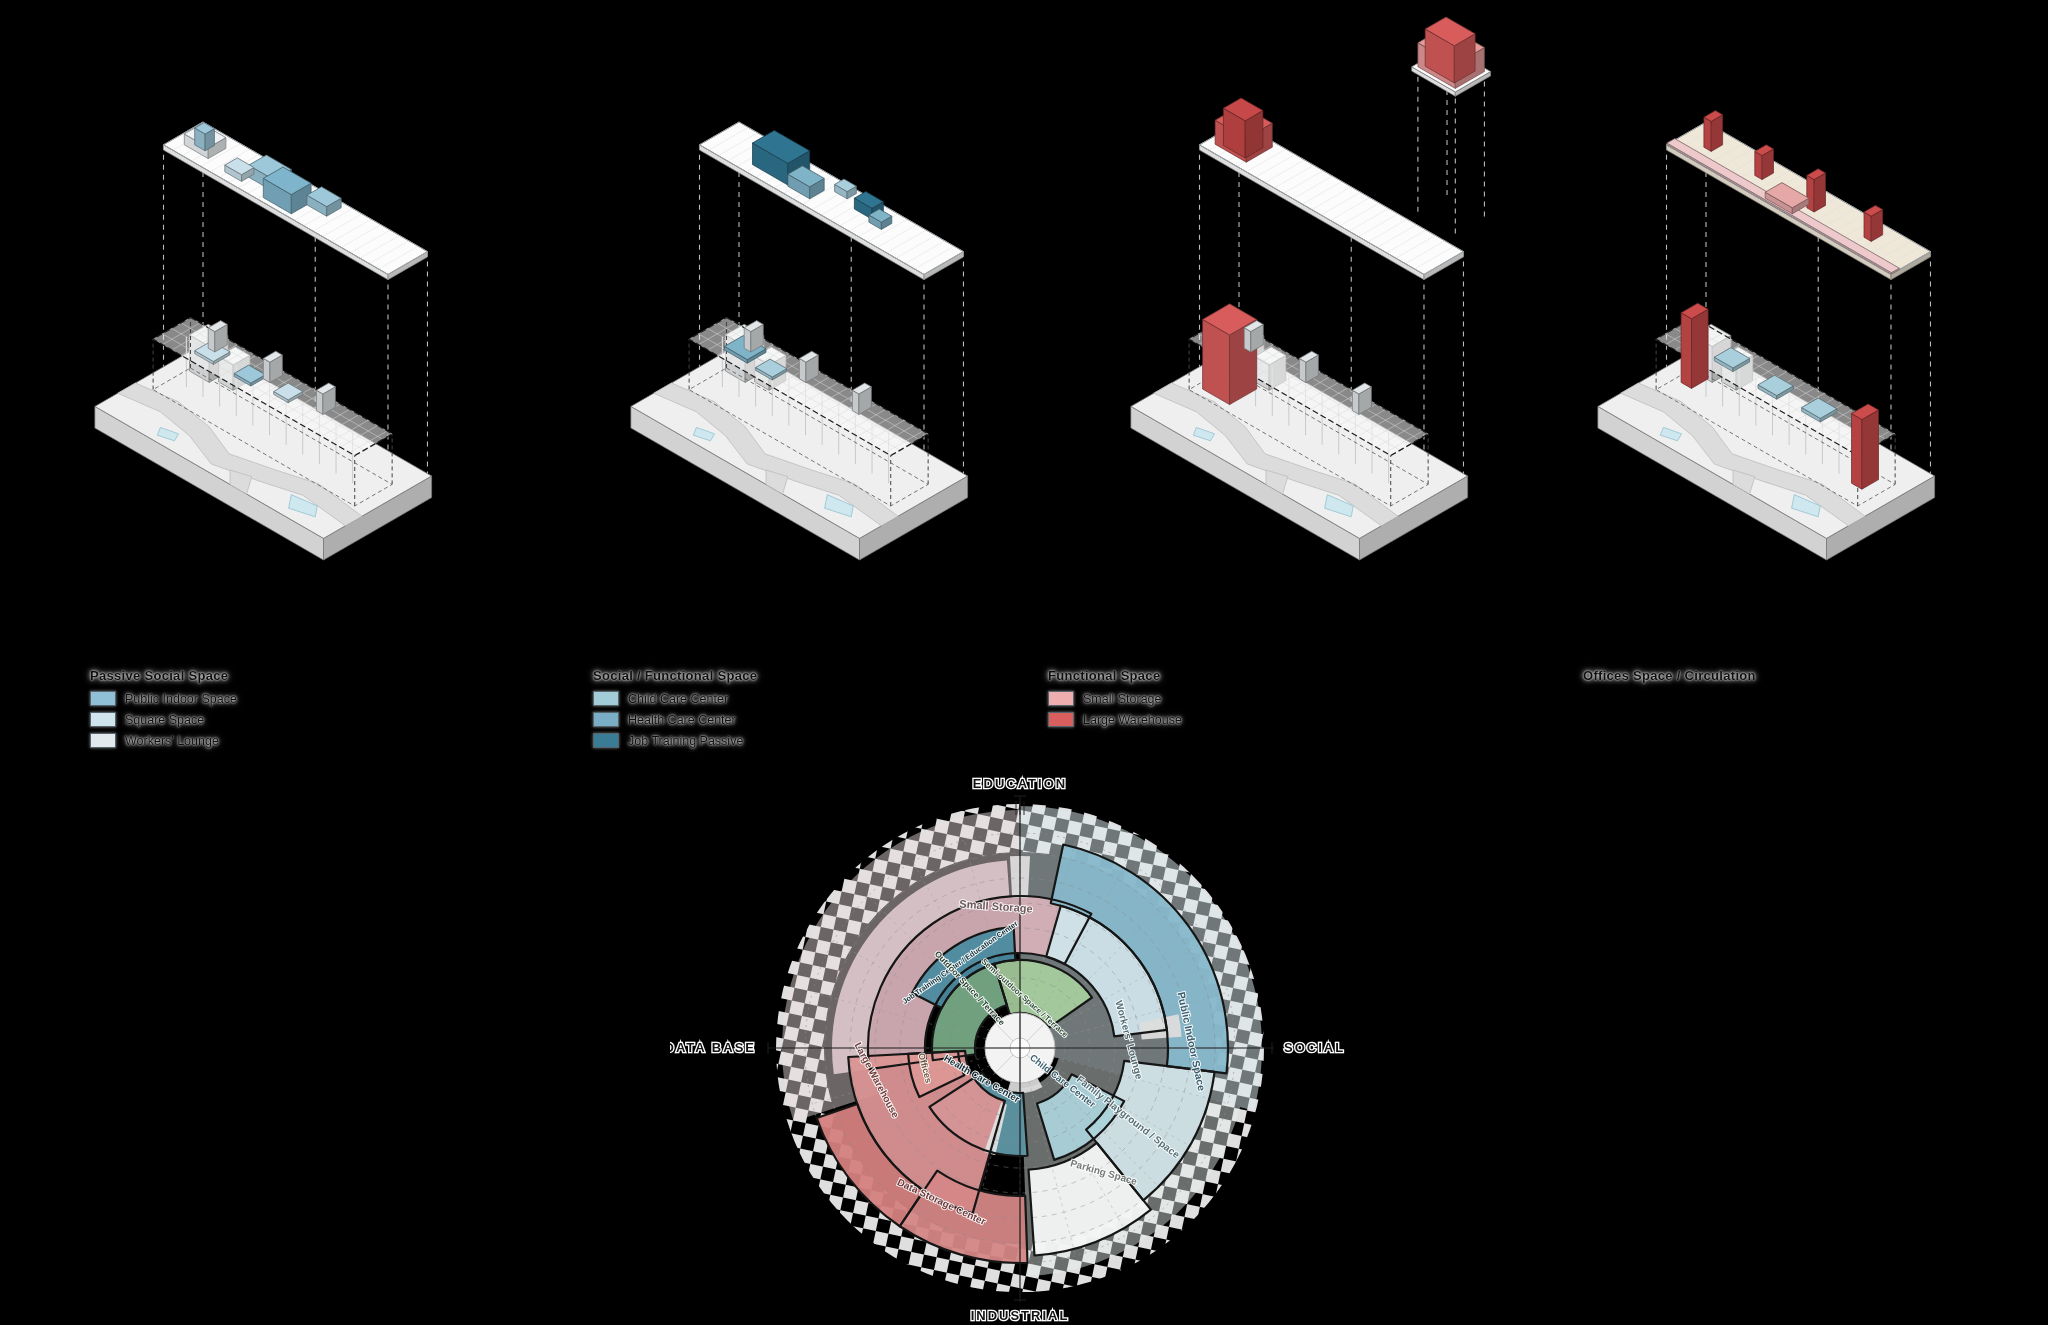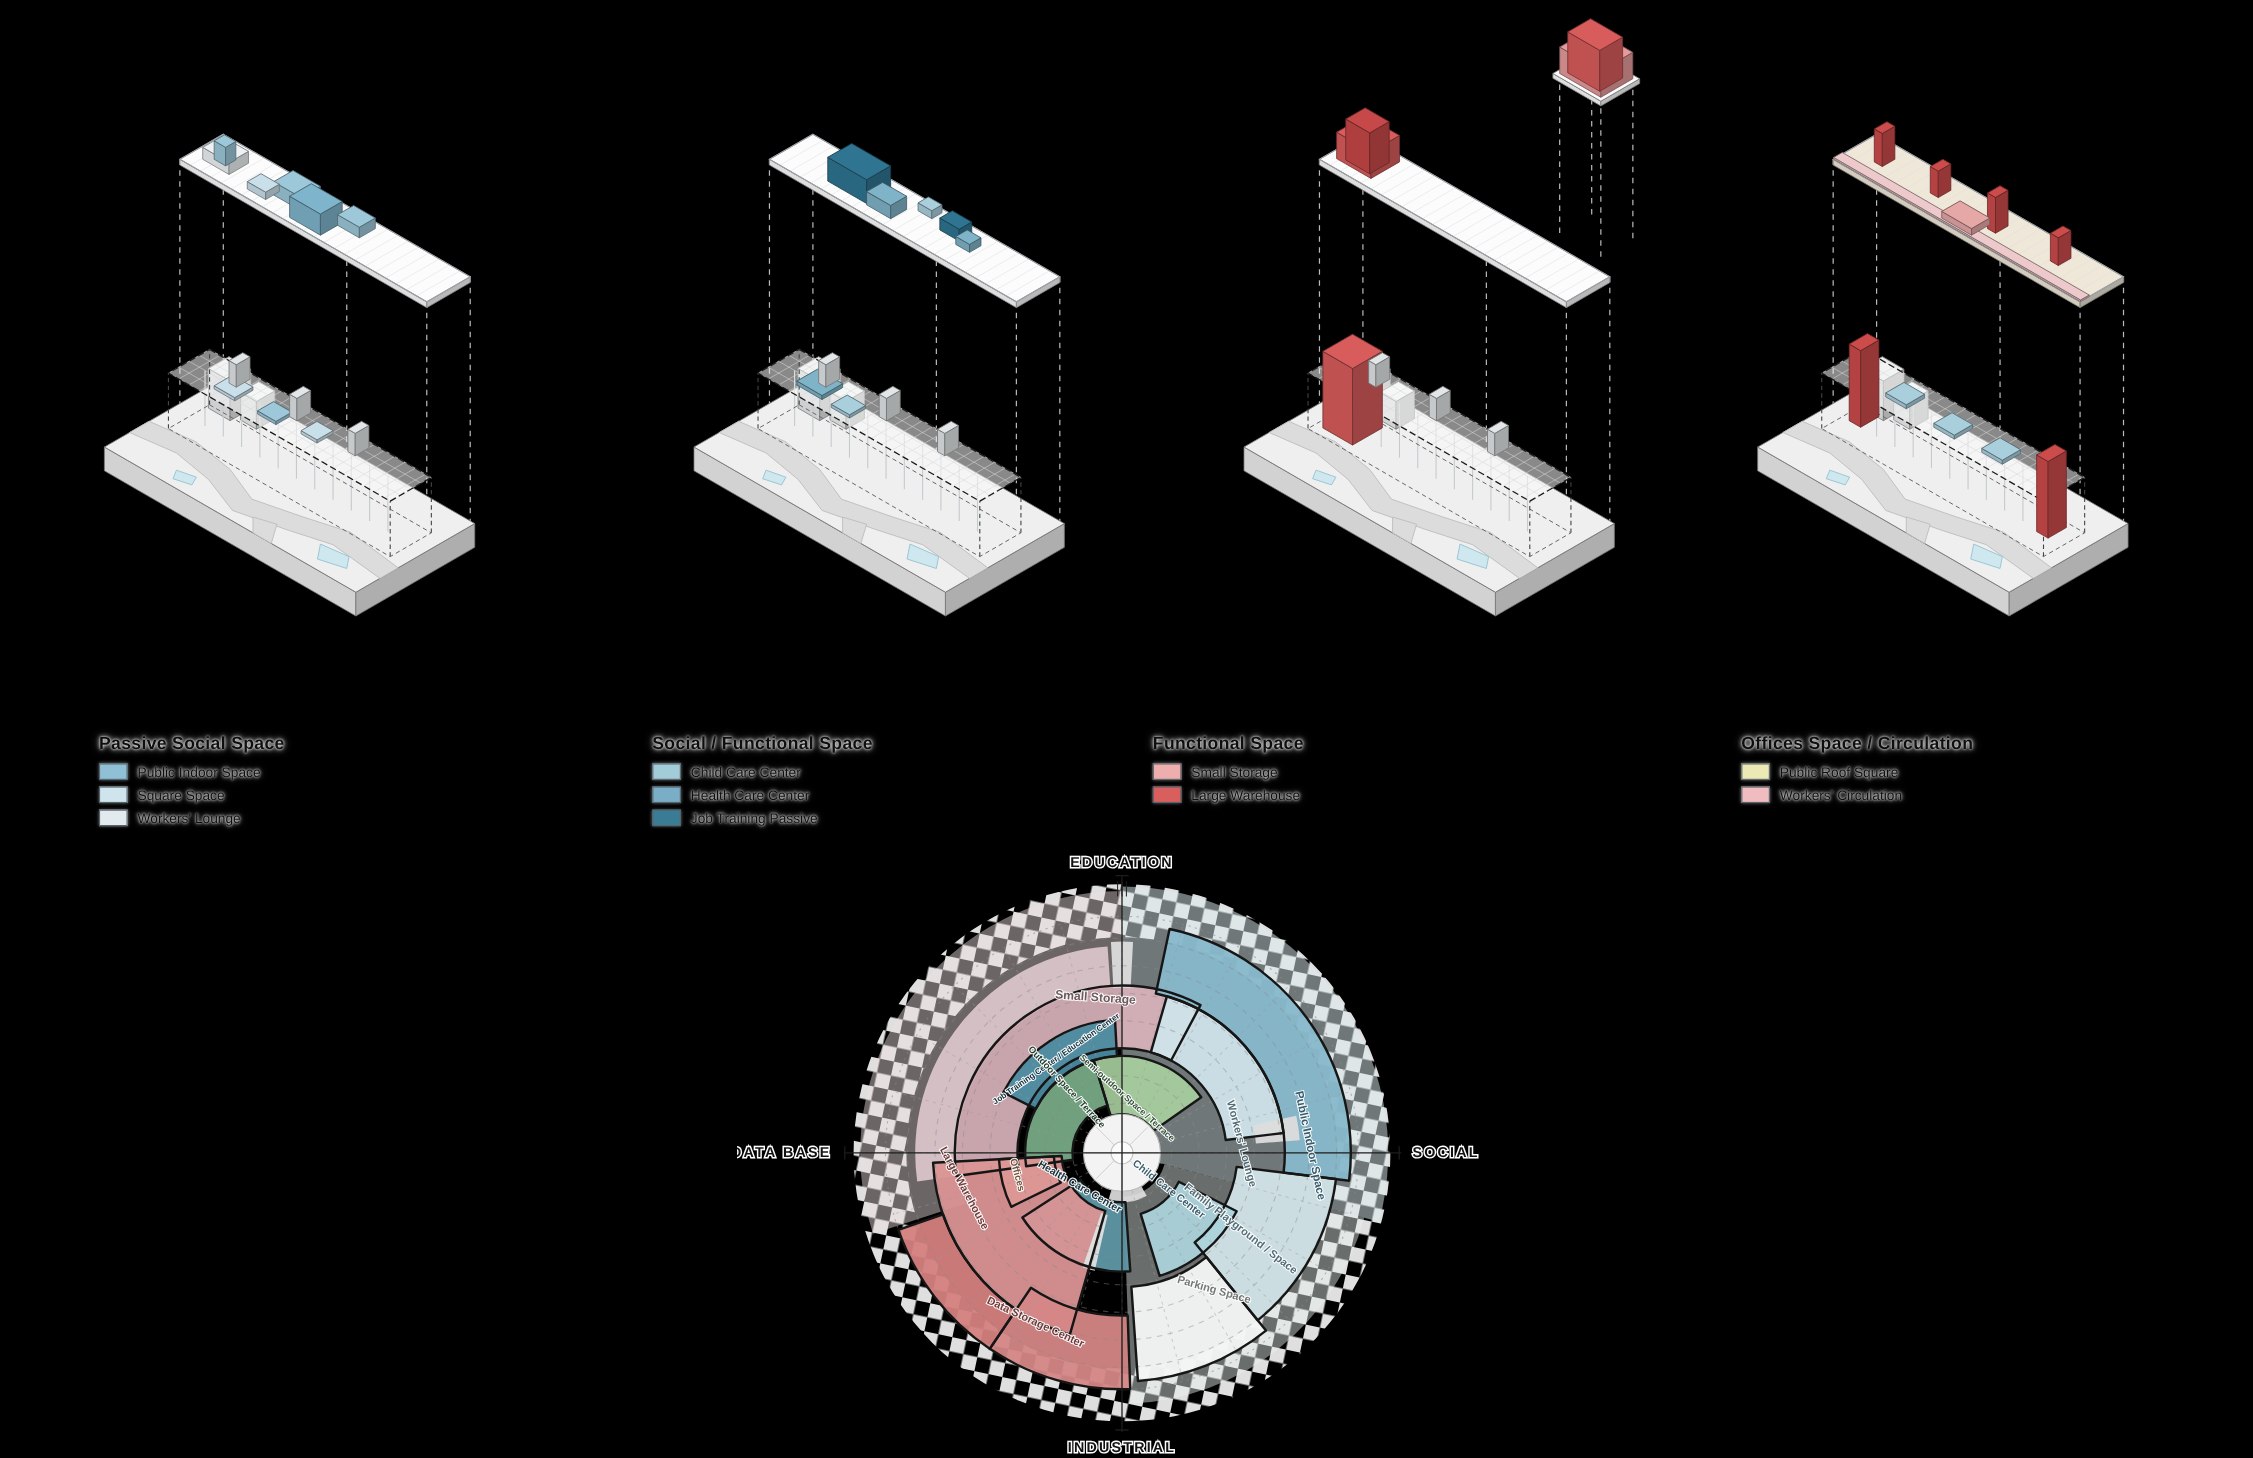--- a/index.html
+++ b/index.html
@@ -8,7 +8,7 @@
   .panel{position:absolute;top:6px;}
   .axon{display:block;}
   .legend{position:absolute;top:668px;width:420px;}
-  .legend-title{font-size:16px;font-weight:700;color:#0e0e0e;letter-spacing:.3px;
+  .legend-title{font-size:13px;font-weight:700;color:#0e0e0e;letter-spacing:.3px;
     text-shadow:0 0 2px #fff,0 0 5px rgba(255,255,255,.9),0 0 9px rgba(255,255,255,.45);
     margin-bottom:8px;}
   .legend-item{display:flex;align-items:center;gap:9px;margin-bottom:6px;}

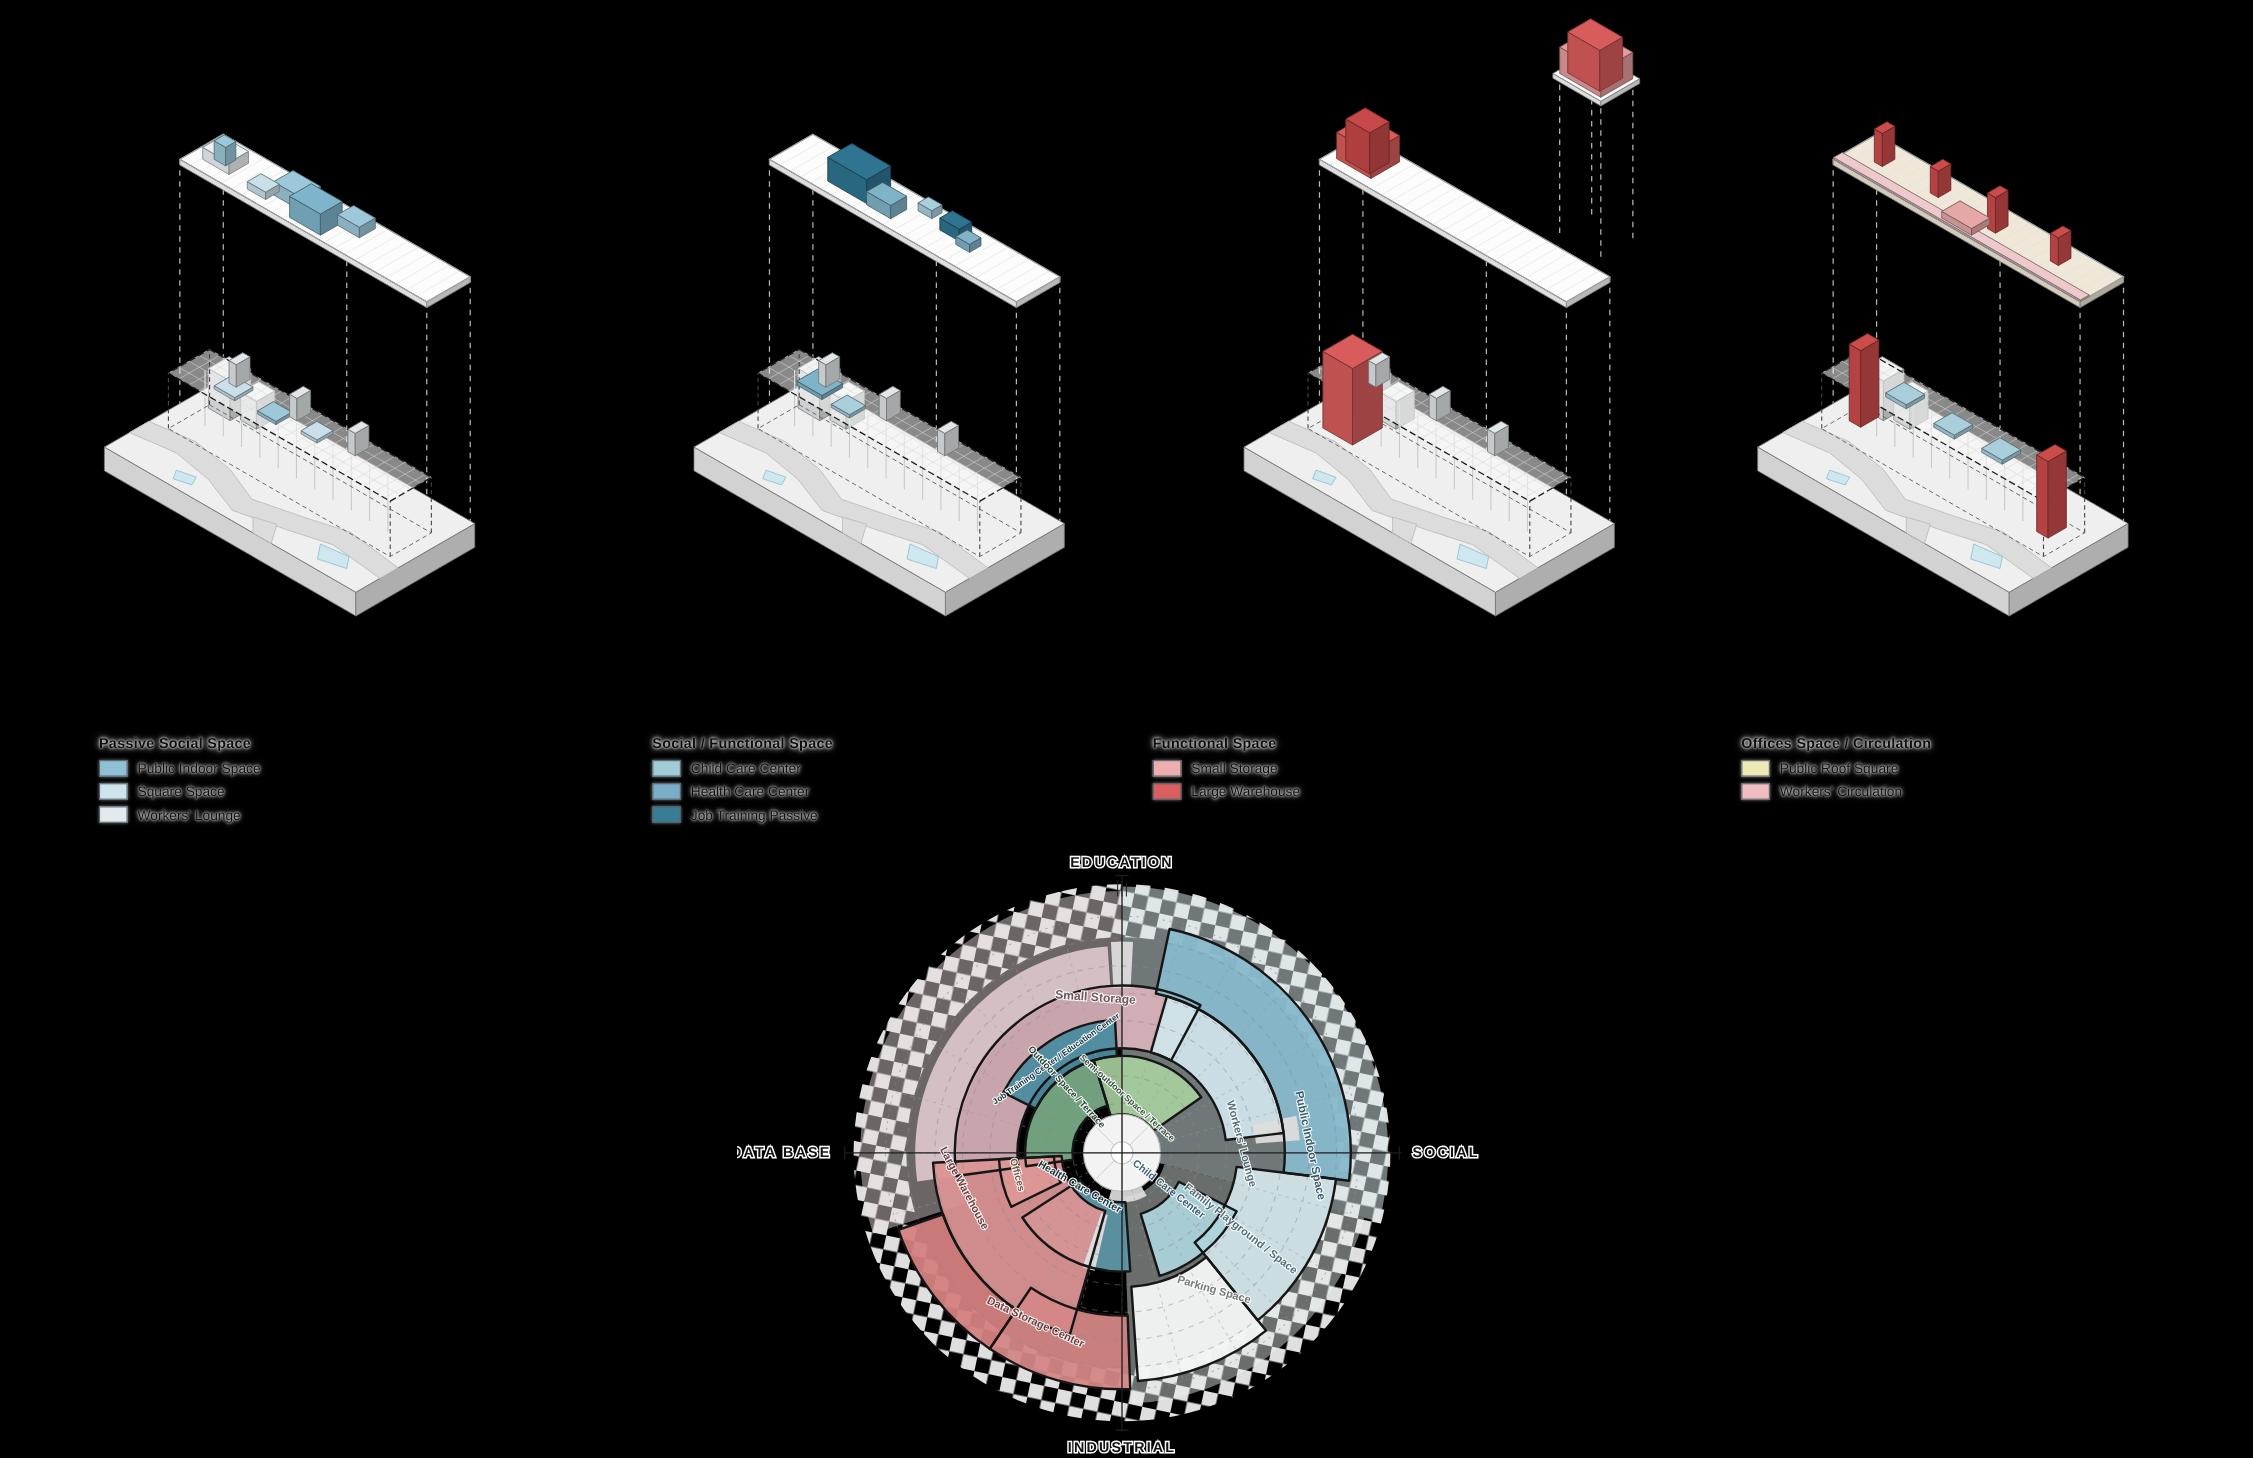--- a/index.html
+++ b/index.html
@@ -637,17 +637,6 @@
   </div>
   <div class="legend" style="left:1583px">
     <div class="legend-title">Offices Space / Circulation</div>
-    <div class="legend-items">
-  <div class="legend-item">
-    <span class="swatch" style="background: rgb(236, 233, 180);"></span>
-    <span class="legend-label">Public Roof Square</span>
-  </div>
-
-  <div class="legend-item">
-    <span class="swatch" style="background: rgb(240, 188, 191);"></span>
-    <span class="legend-label">Workers' Circulation</span>
-  </div>
-</div>
   </div>
 
   <svg id="rose" width="700" height="700" style="left:670px;top:698px">

